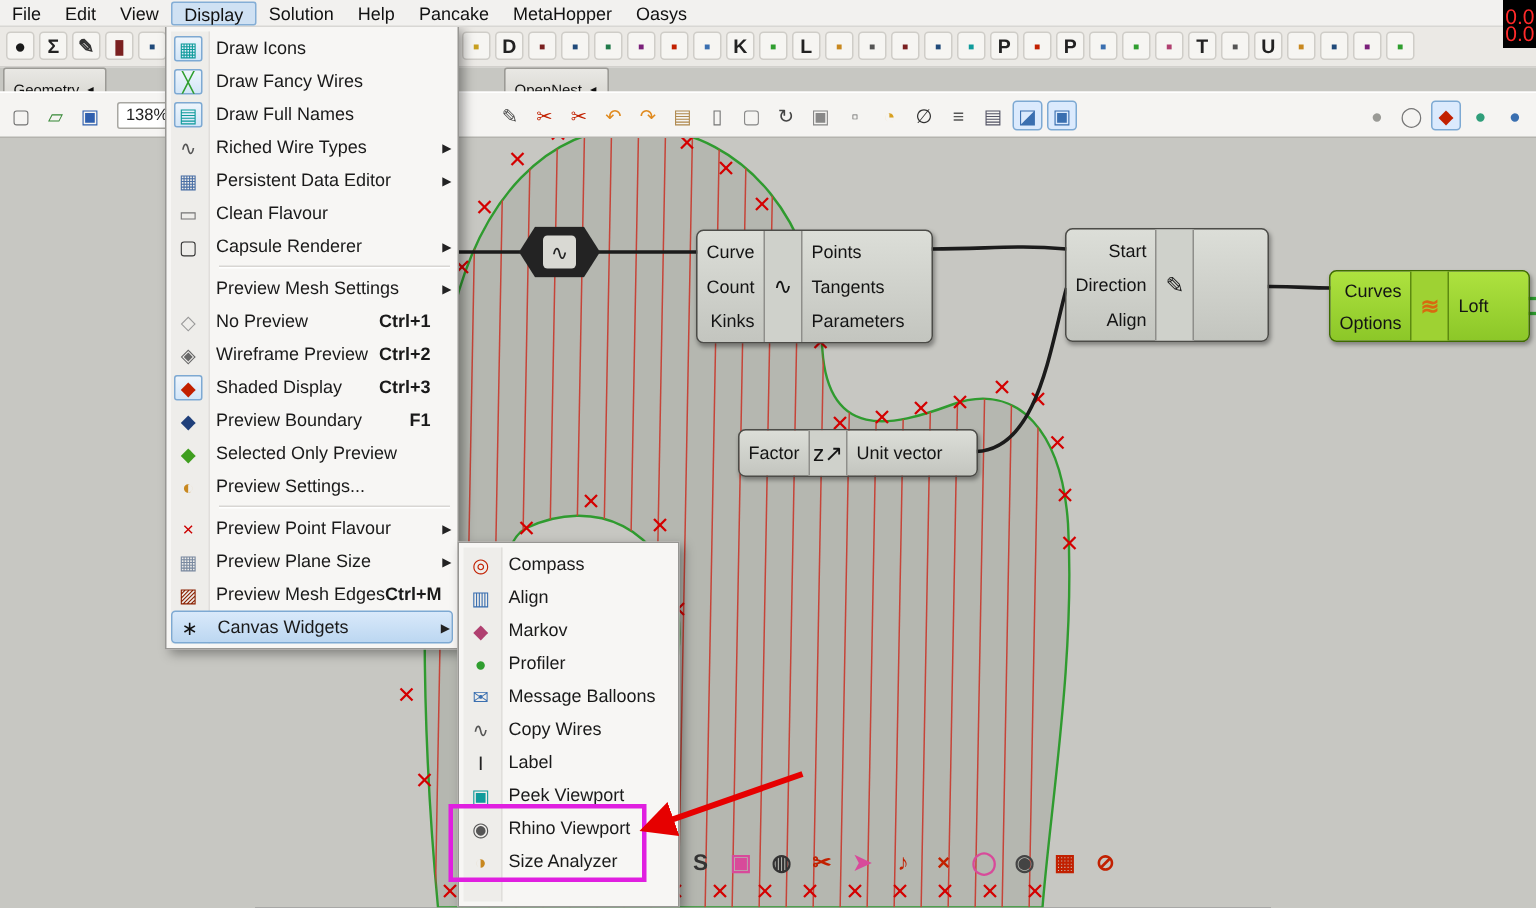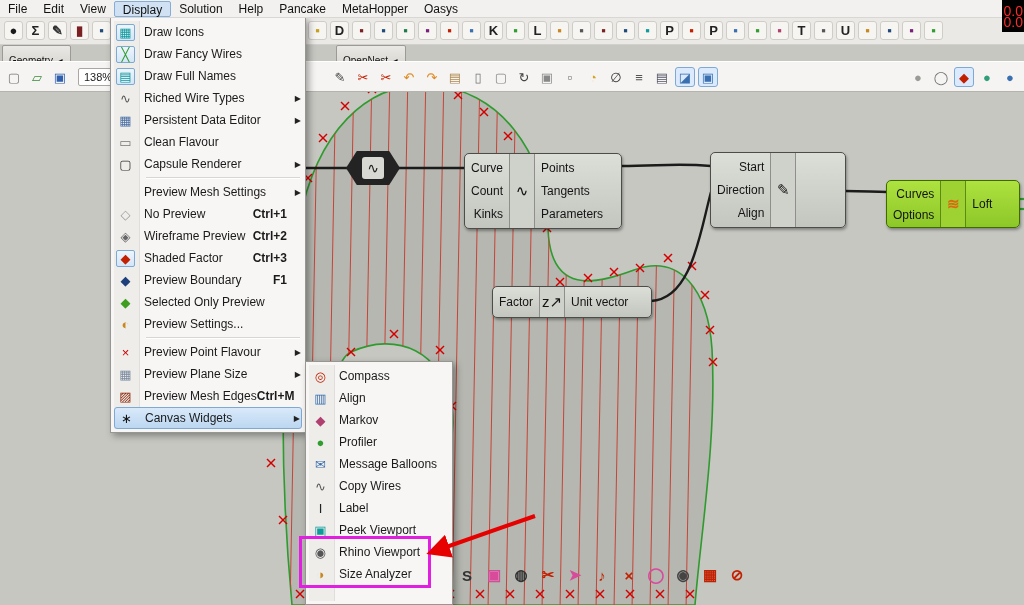--- a/index.html
+++ b/index.html
@@ -470,7 +470,7 @@
         </div>
         <div class="mrow">
           <span class="ic boxed" style="color: rgb(194, 32, 0);">◆</span>
-          <span class="lbl">Shaded Factor</span>
+          <span class="lbl">Shaded Display</span>
           <span class="sc">Ctrl+3</span>
           <span class="arr"></span>
         </div>

